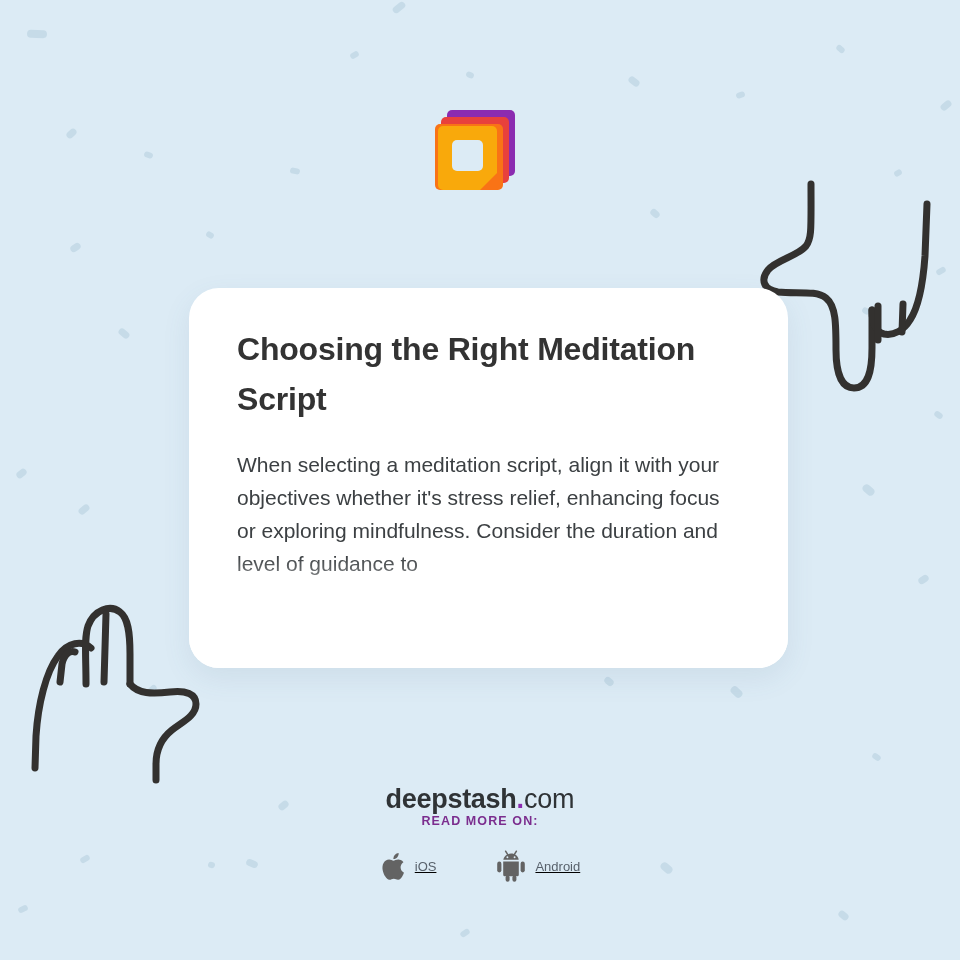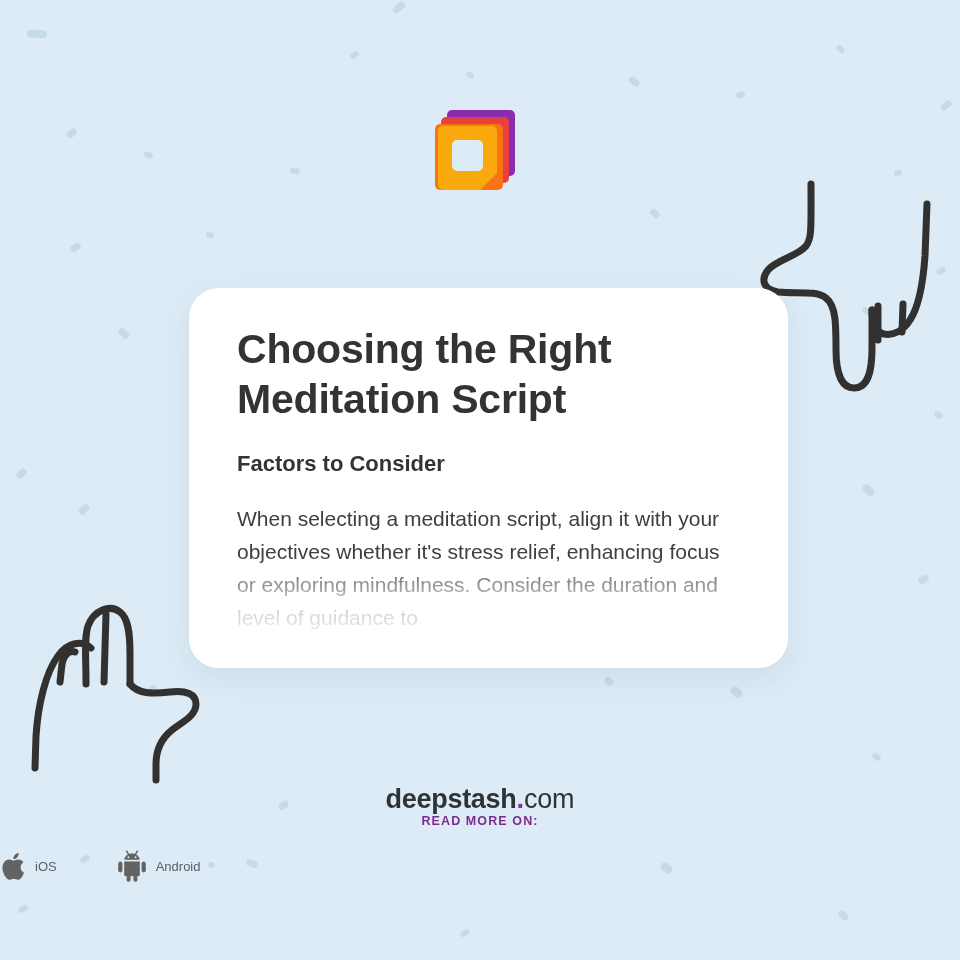--- a/index.html
+++ b/index.html
@@ -53,7 +53,7 @@
     padding:36px 48px 0 48px;
   }
   #card-title {
-    font-size:41px;
+    font-size:32px;
     font-weight:bold;
     line-height:50px;
     color:#333333;

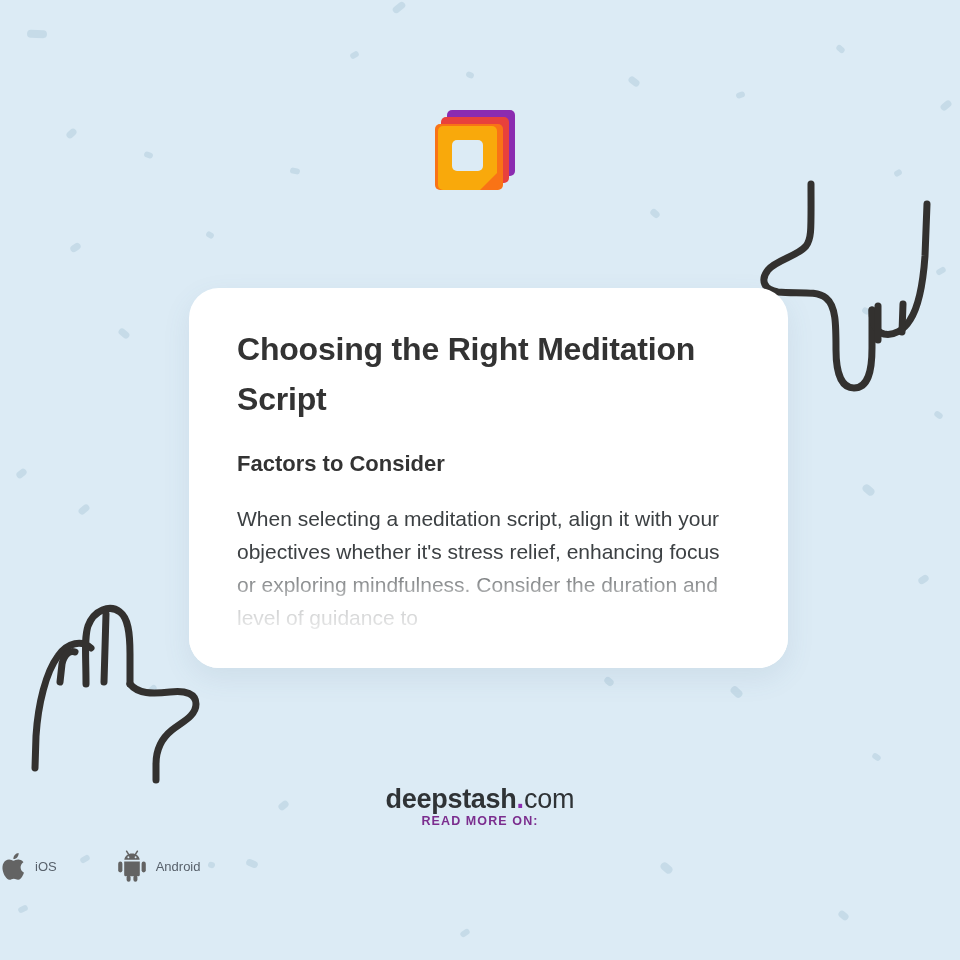--- a/index.html
+++ b/index.html
@@ -195,7 +195,6 @@
   <div id="card">
     <div id="card-inner">
       <h1 id="card-title">Choosing the Right Meditation Script</h1>
-      <h2 id="card-subtitle">Factors to Consider</h2>
       <p id="card-body">When selecting a meditation script, align it with your objectives whether it's stress relief, enhancing focus or exploring mindfulness. Consider the duration and level of guidance to</p>
     </div>
     <div id="card-fade"></div>

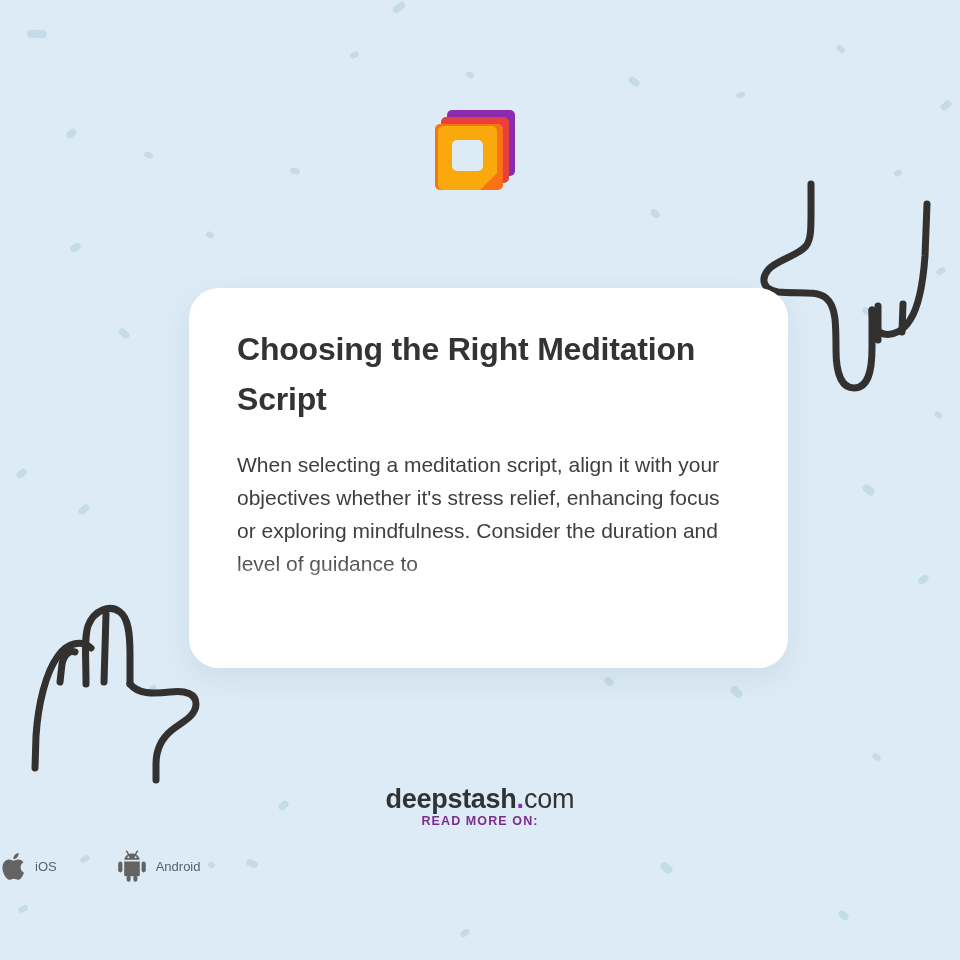--- a/index.html
+++ b/index.html
@@ -105,8 +105,10 @@
   #stores {
     margin-top:22px;
     display:flex;
+    justify-content:center;
     align-items:center;
     gap:60px;
+    text-decoration:underline;
   }
   .store { display:flex; align-items:center; gap:9px; }
   .store svg { display:block; fill:#636363; }

